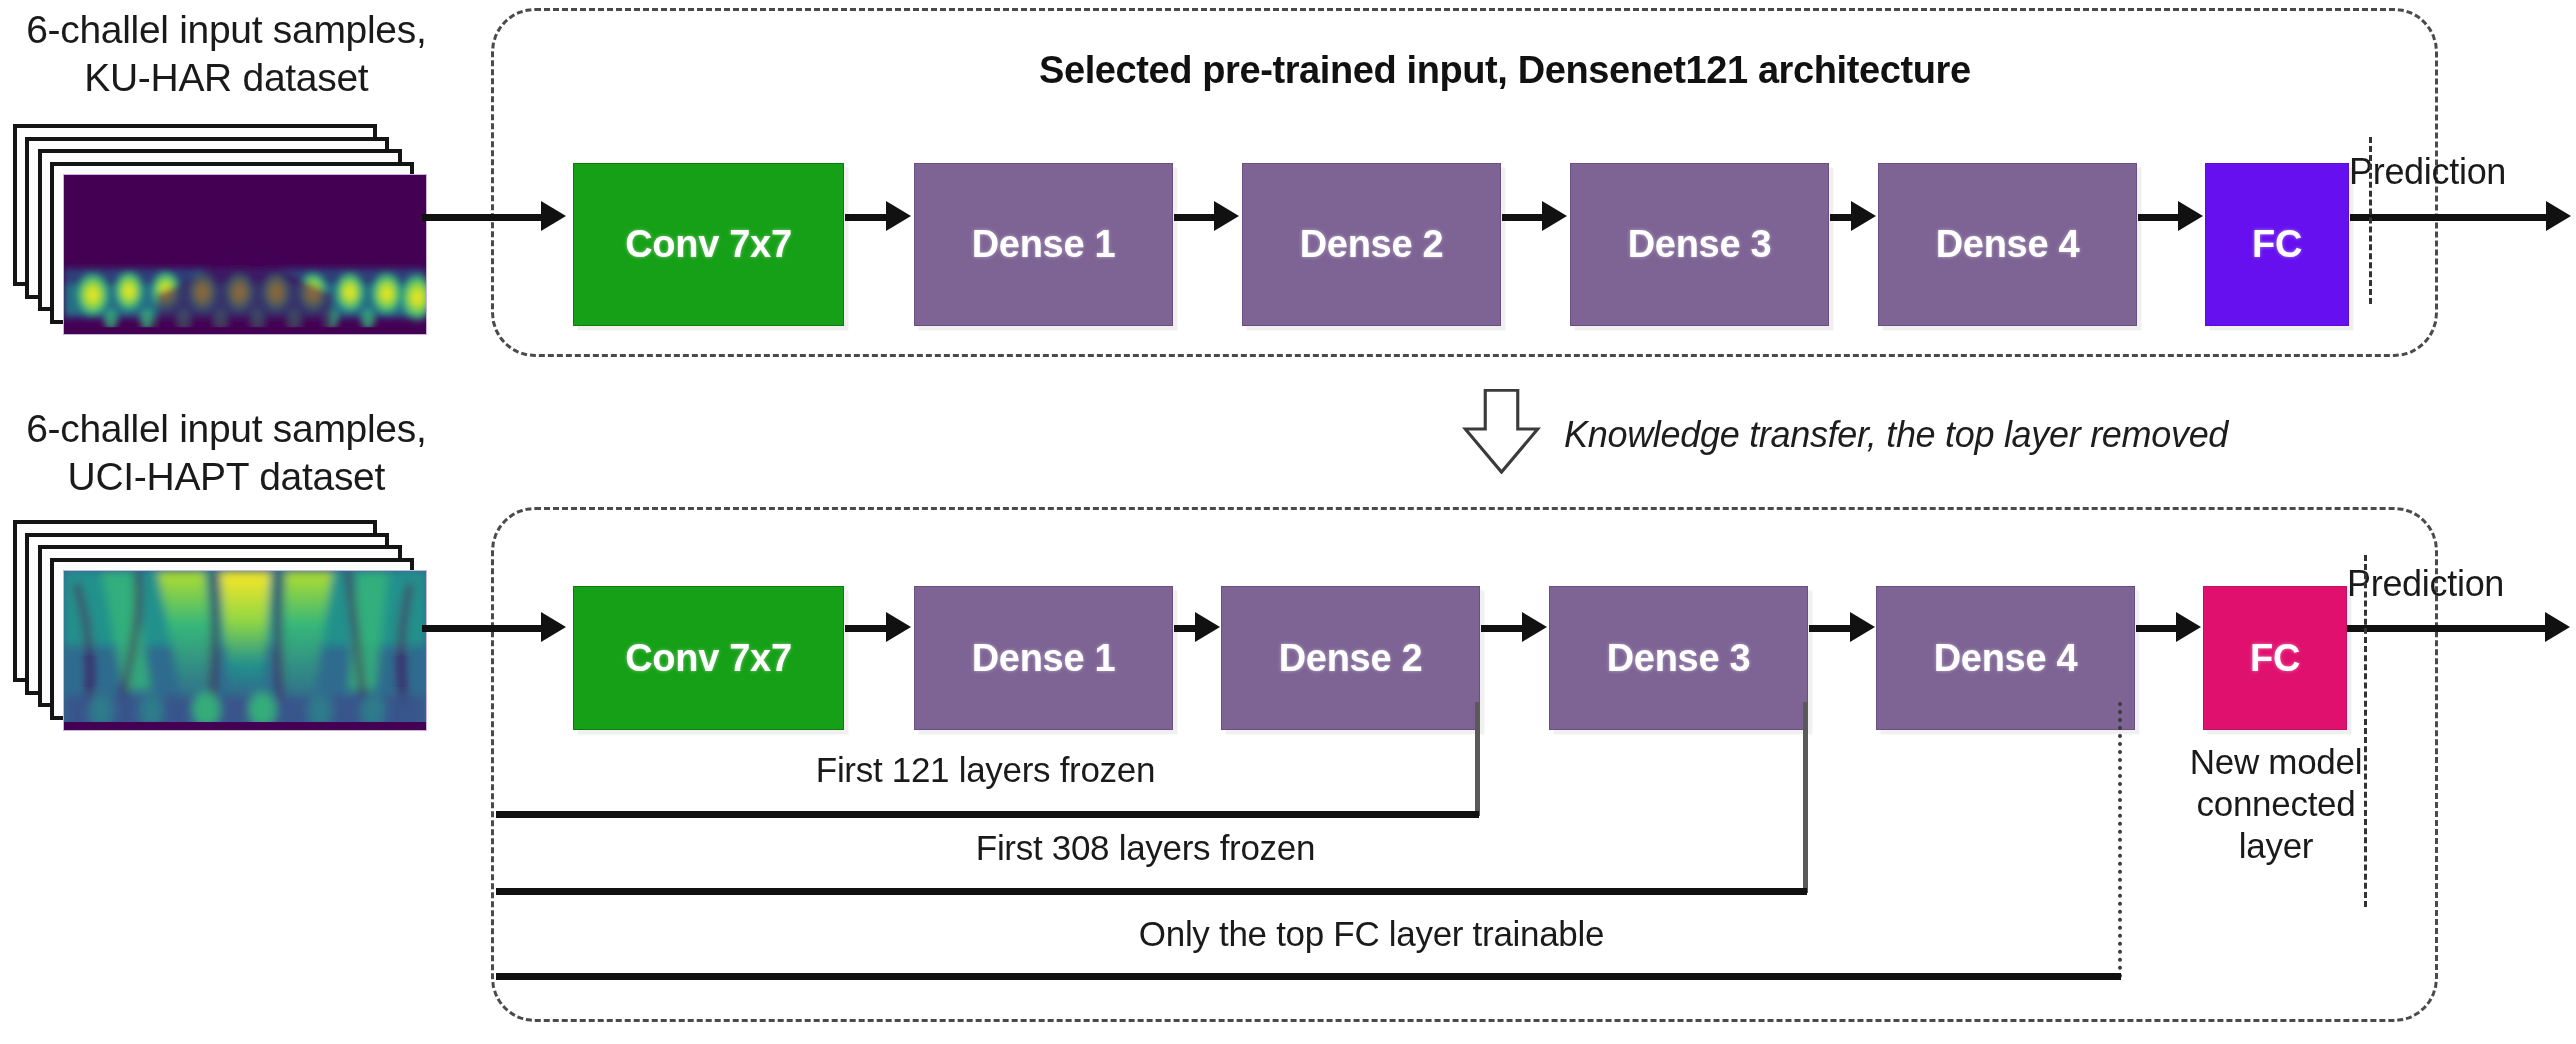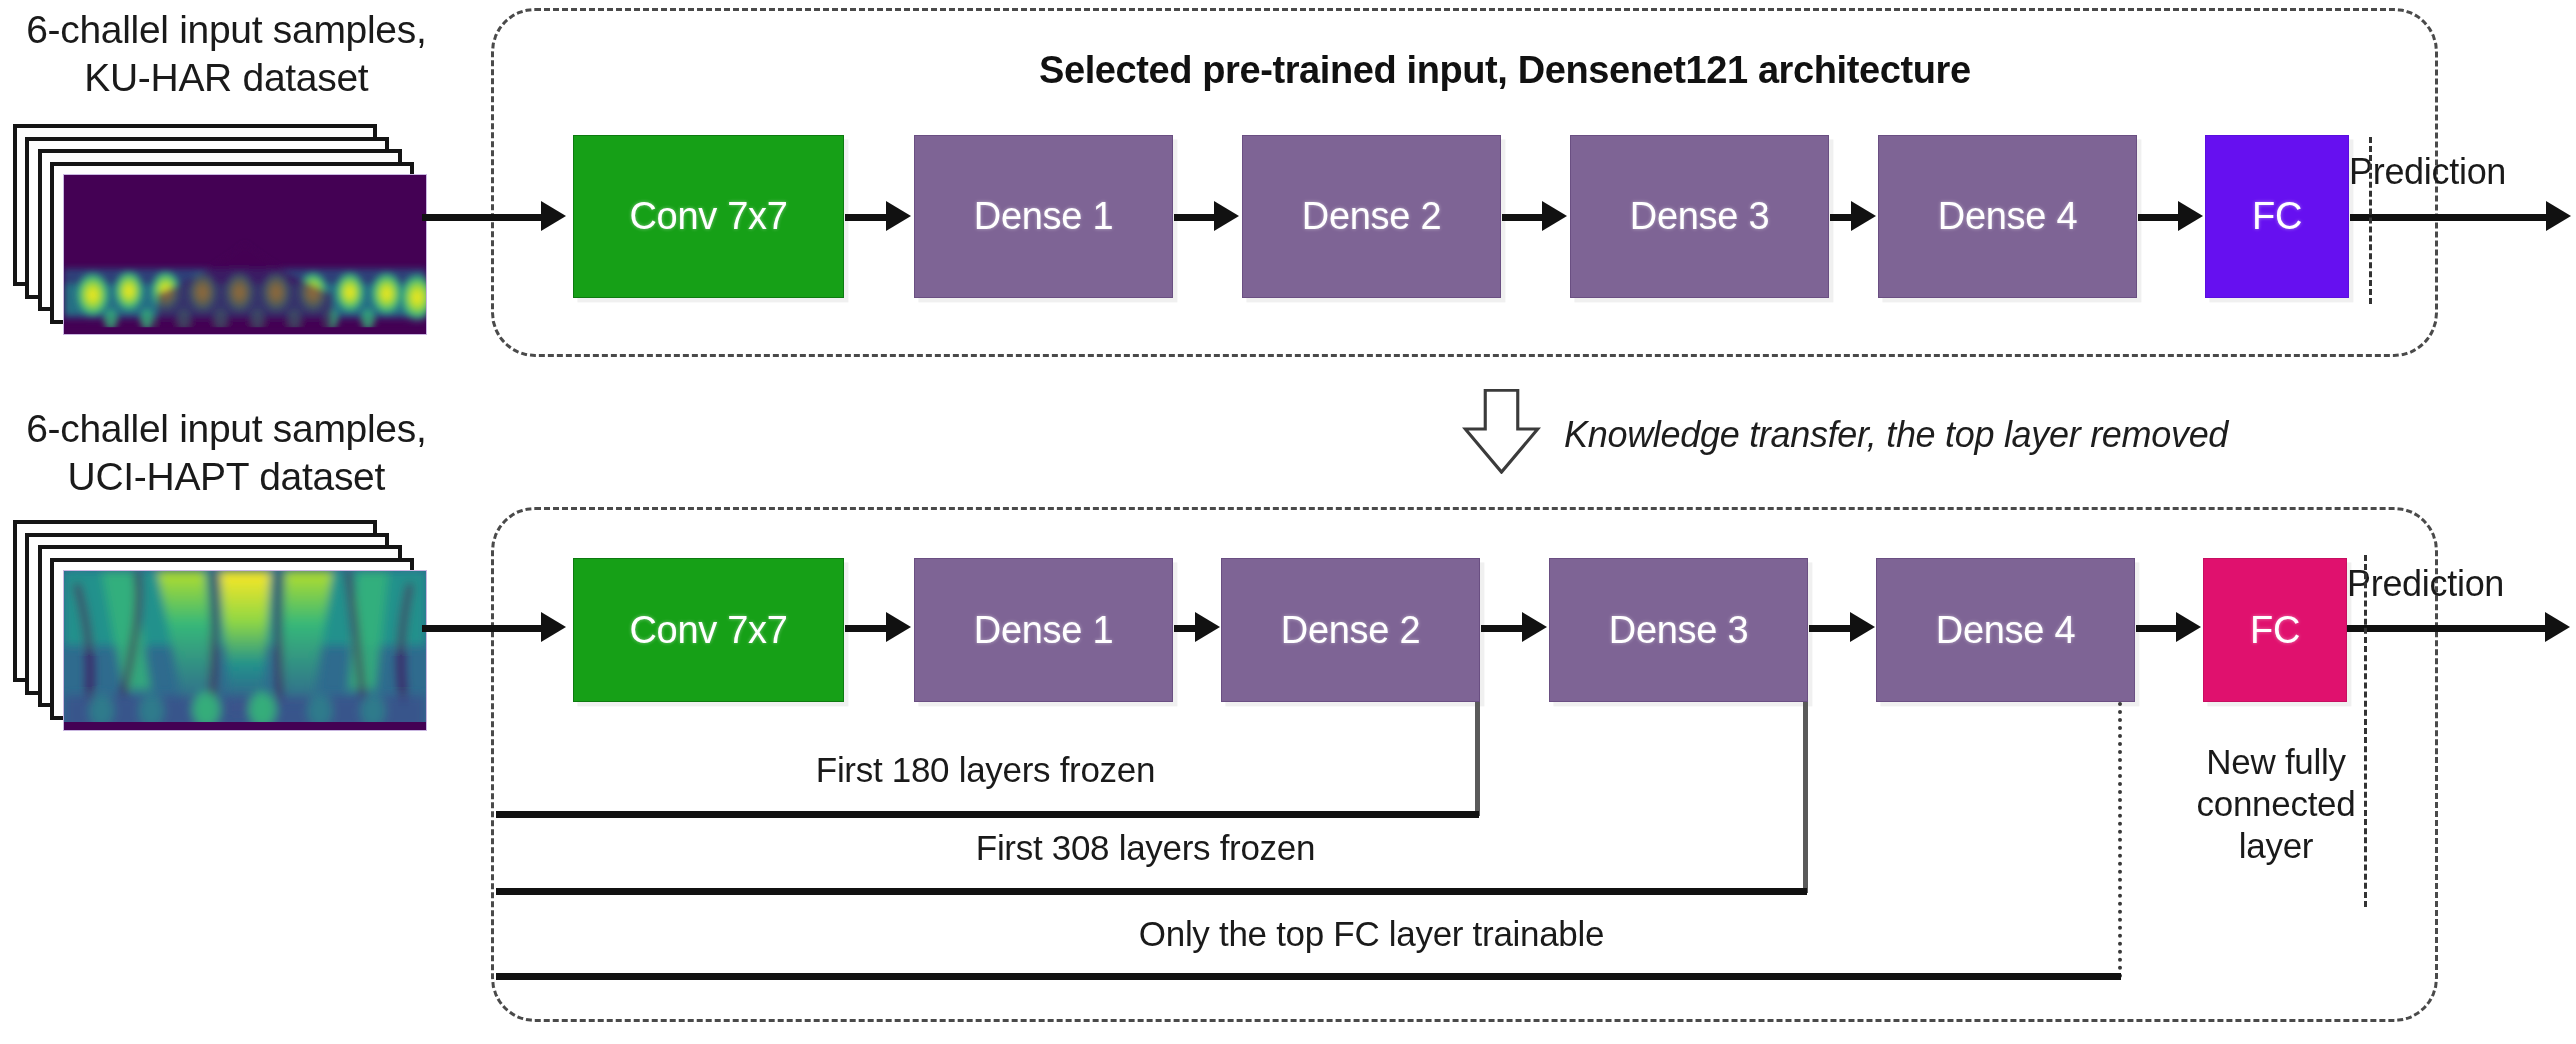--- a/index.html
+++ b/index.html
@@ -42,9 +42,10 @@
   .blk{
     position:absolute;box-sizing:border-box;
     display:flex;align-items:center;justify-content:center;
-    color:#ffffff;font-size:38px;font-weight:normal;letter-spacing:-0.3px;
+    color:#ffffff;font-size:38px;font-weight:bold;letter-spacing:-0.3px;
     text-shadow:0 0 3.8px rgba(255,255,255,.45);
     box-shadow:4.4px 4.4px 0 rgba(0,0,0,0.06);
+    margin-top:28px;
   }
   .blk.green{background:#16a017;border:1.9px solid #0d7a10;}
   .blk.purple{background:#7e6495;border:1.9px solid #6a4f82;}

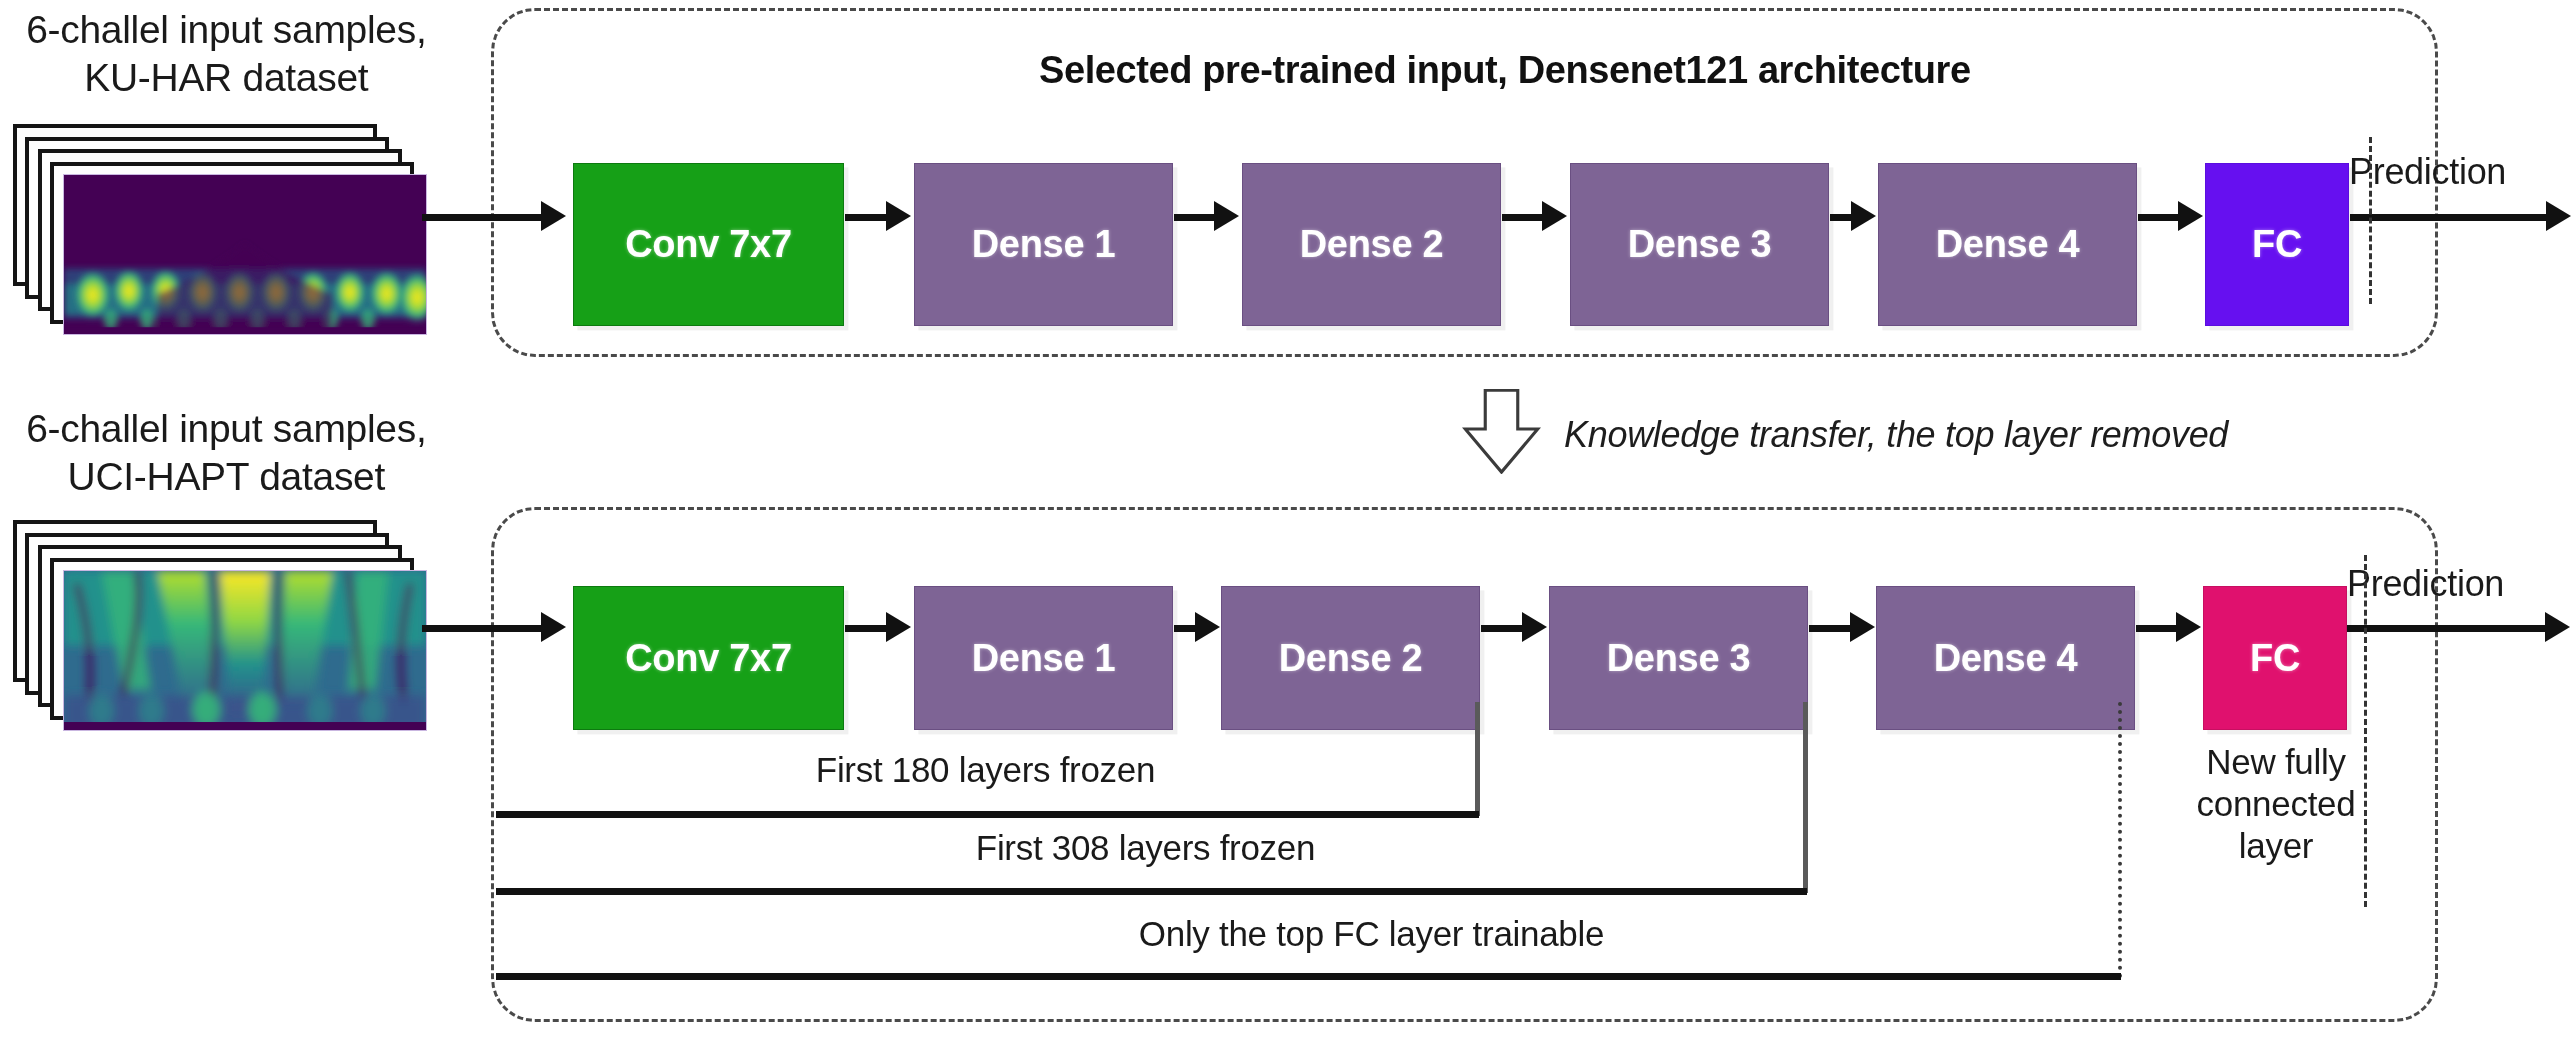--- a/index.html
+++ b/index.html
@@ -339,7 +339,7 @@
 
   <div class="vline" style="left:1475px;top:702px;height:114px;"></div>
   <div class="hline" style="left:496px;top:811px;width:983px;"></div>
-  <div class="bracket-label" style="left:807px;top:750px;">First 180 layers frozen</div>
+  <div class="bracket-label" style="left:807px;top:750px;">First 121 layers frozen</div>
 
   <div class="vline" style="left:1803px;top:702px;height:191px;"></div>
   <div class="hline" style="left:496px;top:888px;width:1311px;"></div>

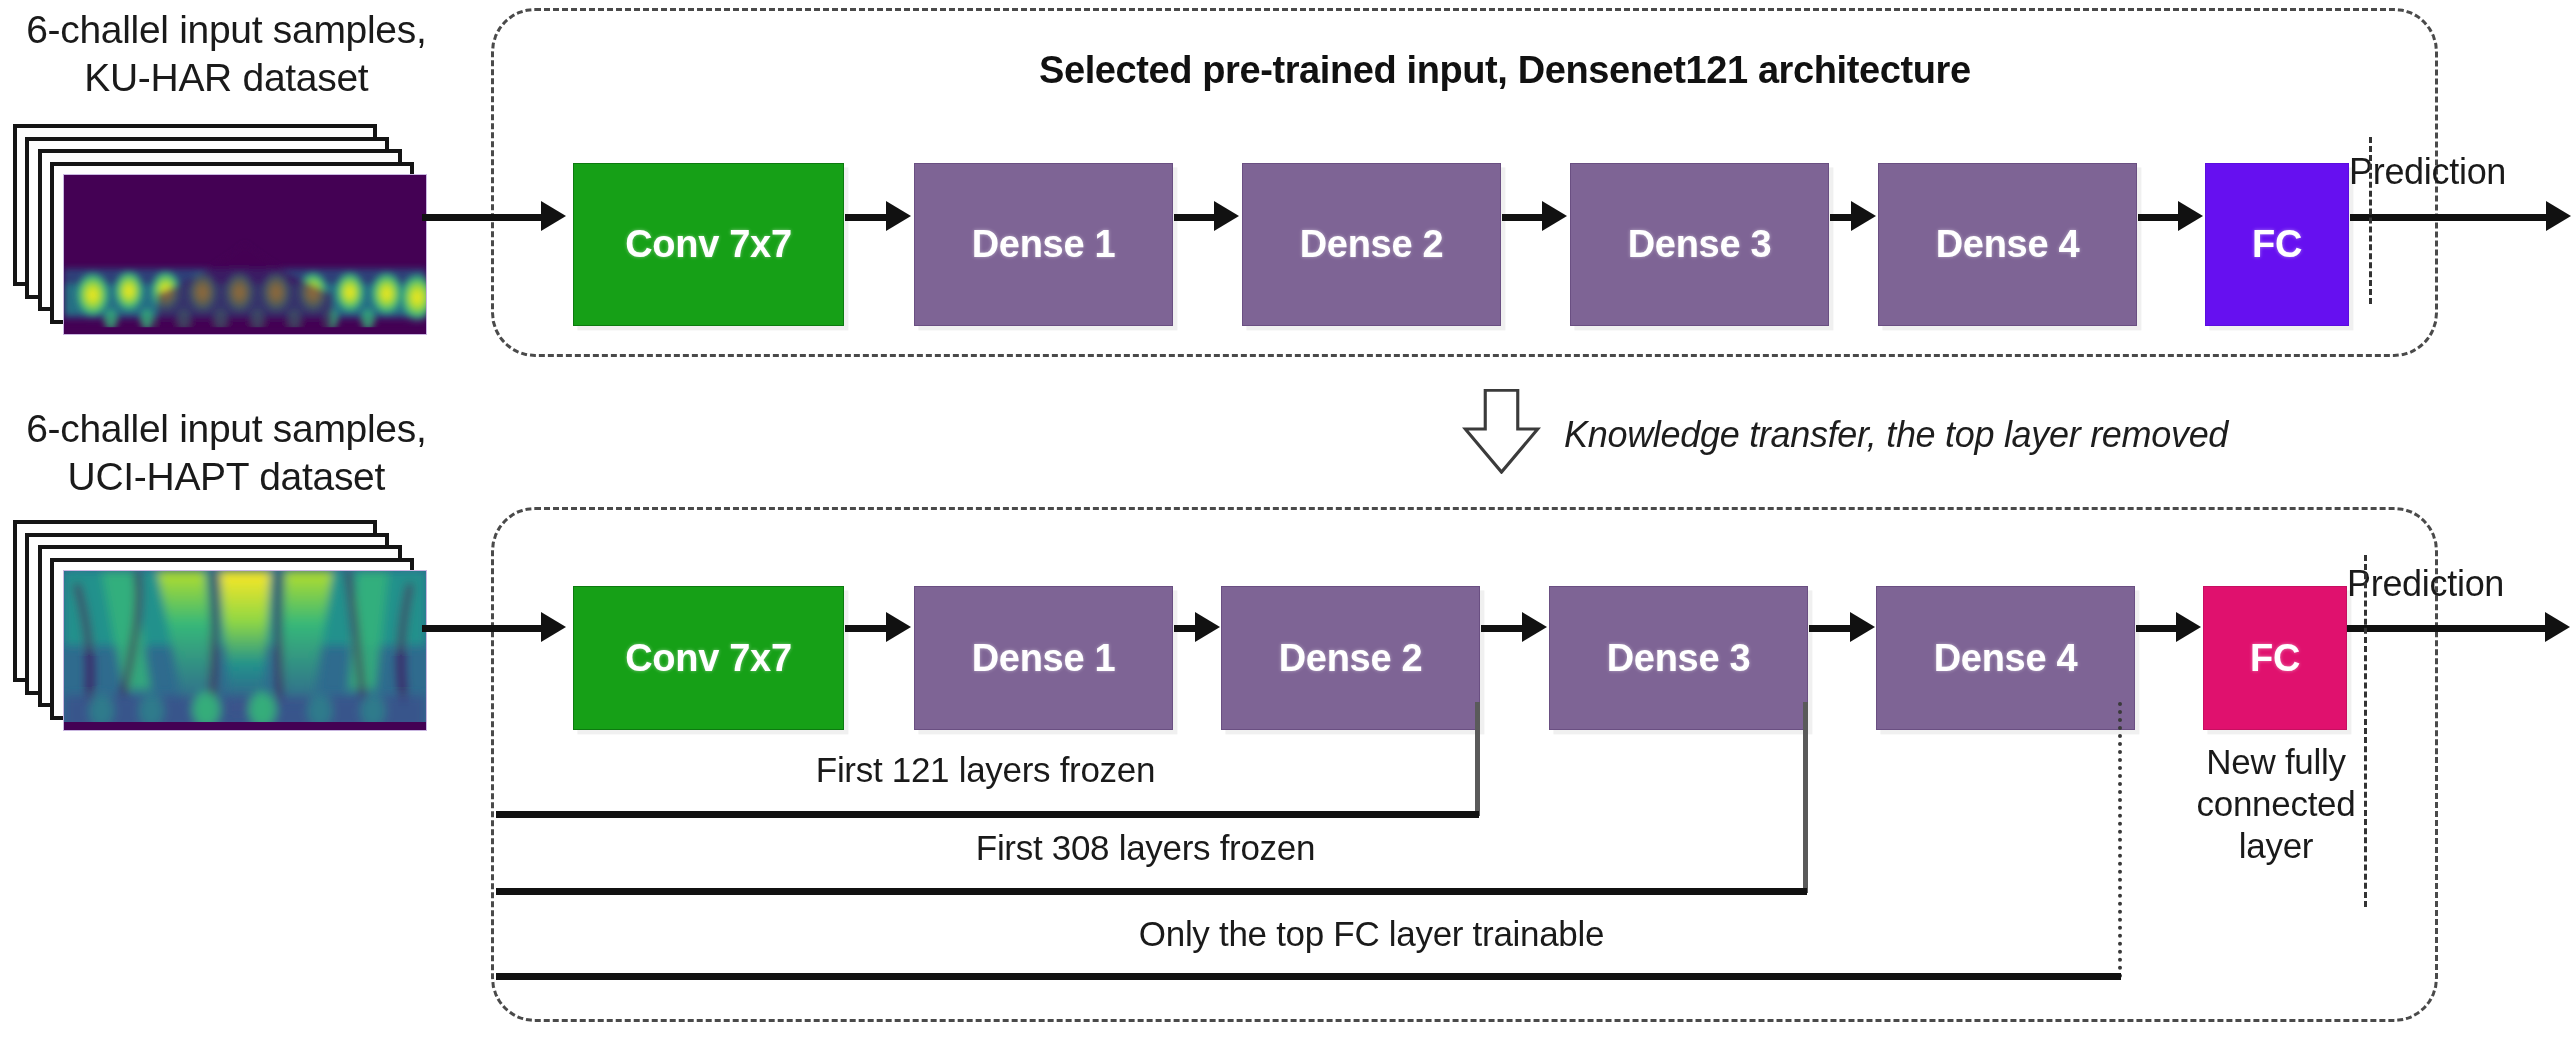--- a/index.html
+++ b/index.html
@@ -333,7 +333,7 @@
   <div class="dashdiv" style="left:2364px;top:555px;height:352px;"></div>
   <div class="dashdiv" style="left:2369px;top:137px;height:167px;"></div>
 
-  <div class="note" style="left:2160px;top:741px;width:232px;">New fully
+  <div class="note" style="left:2160px;top:741px;width:232px;">New model
 connected
 layer</div>
 

